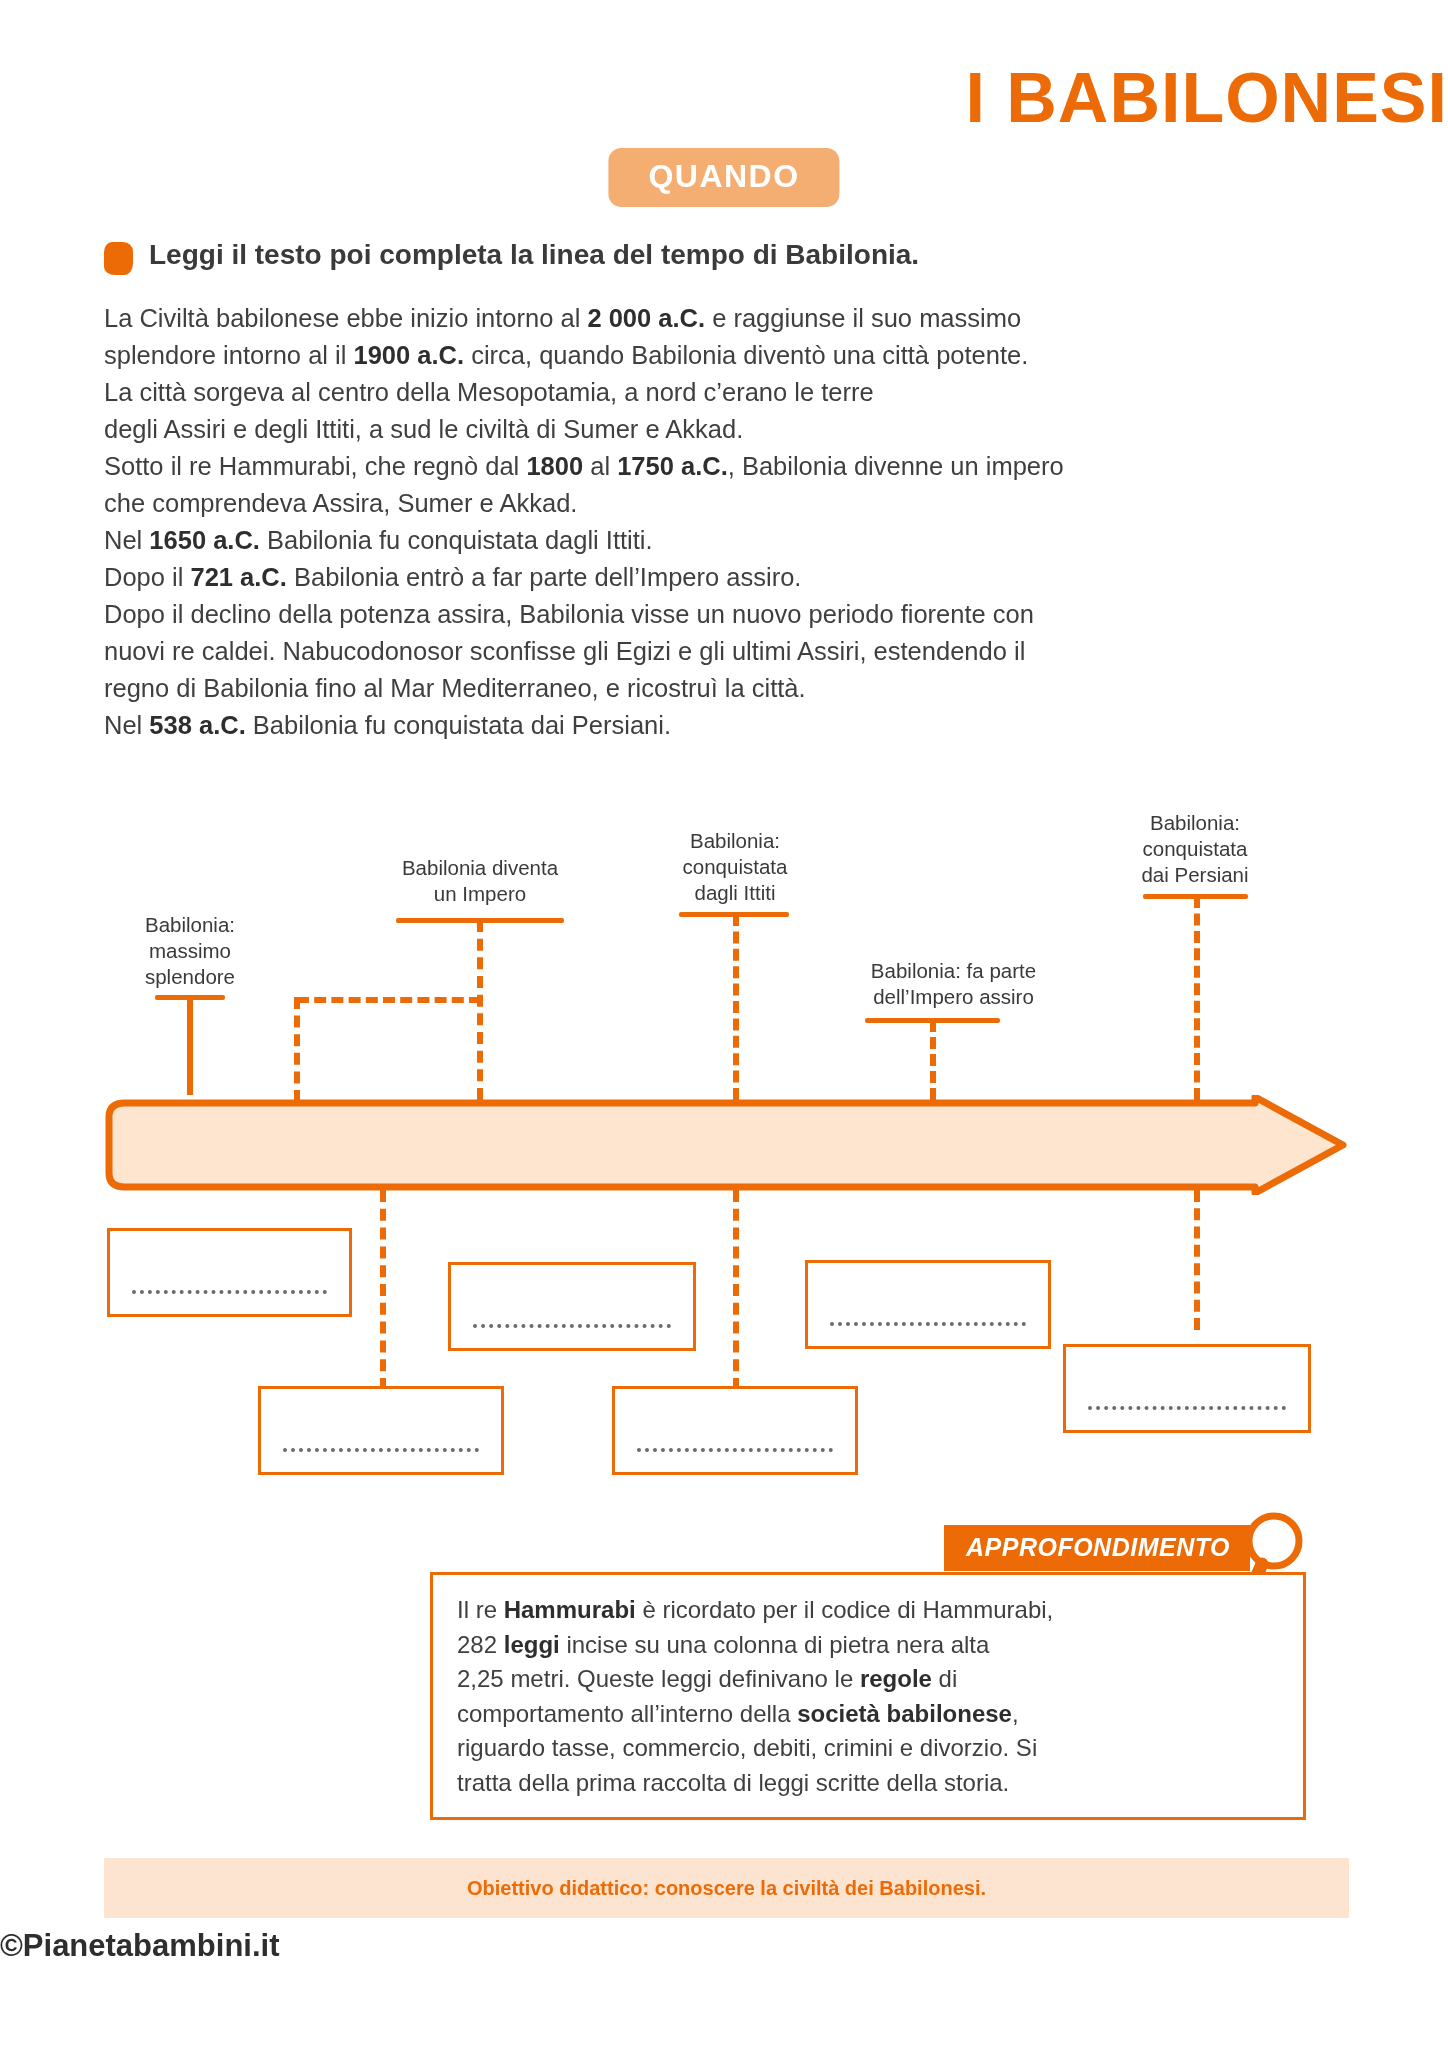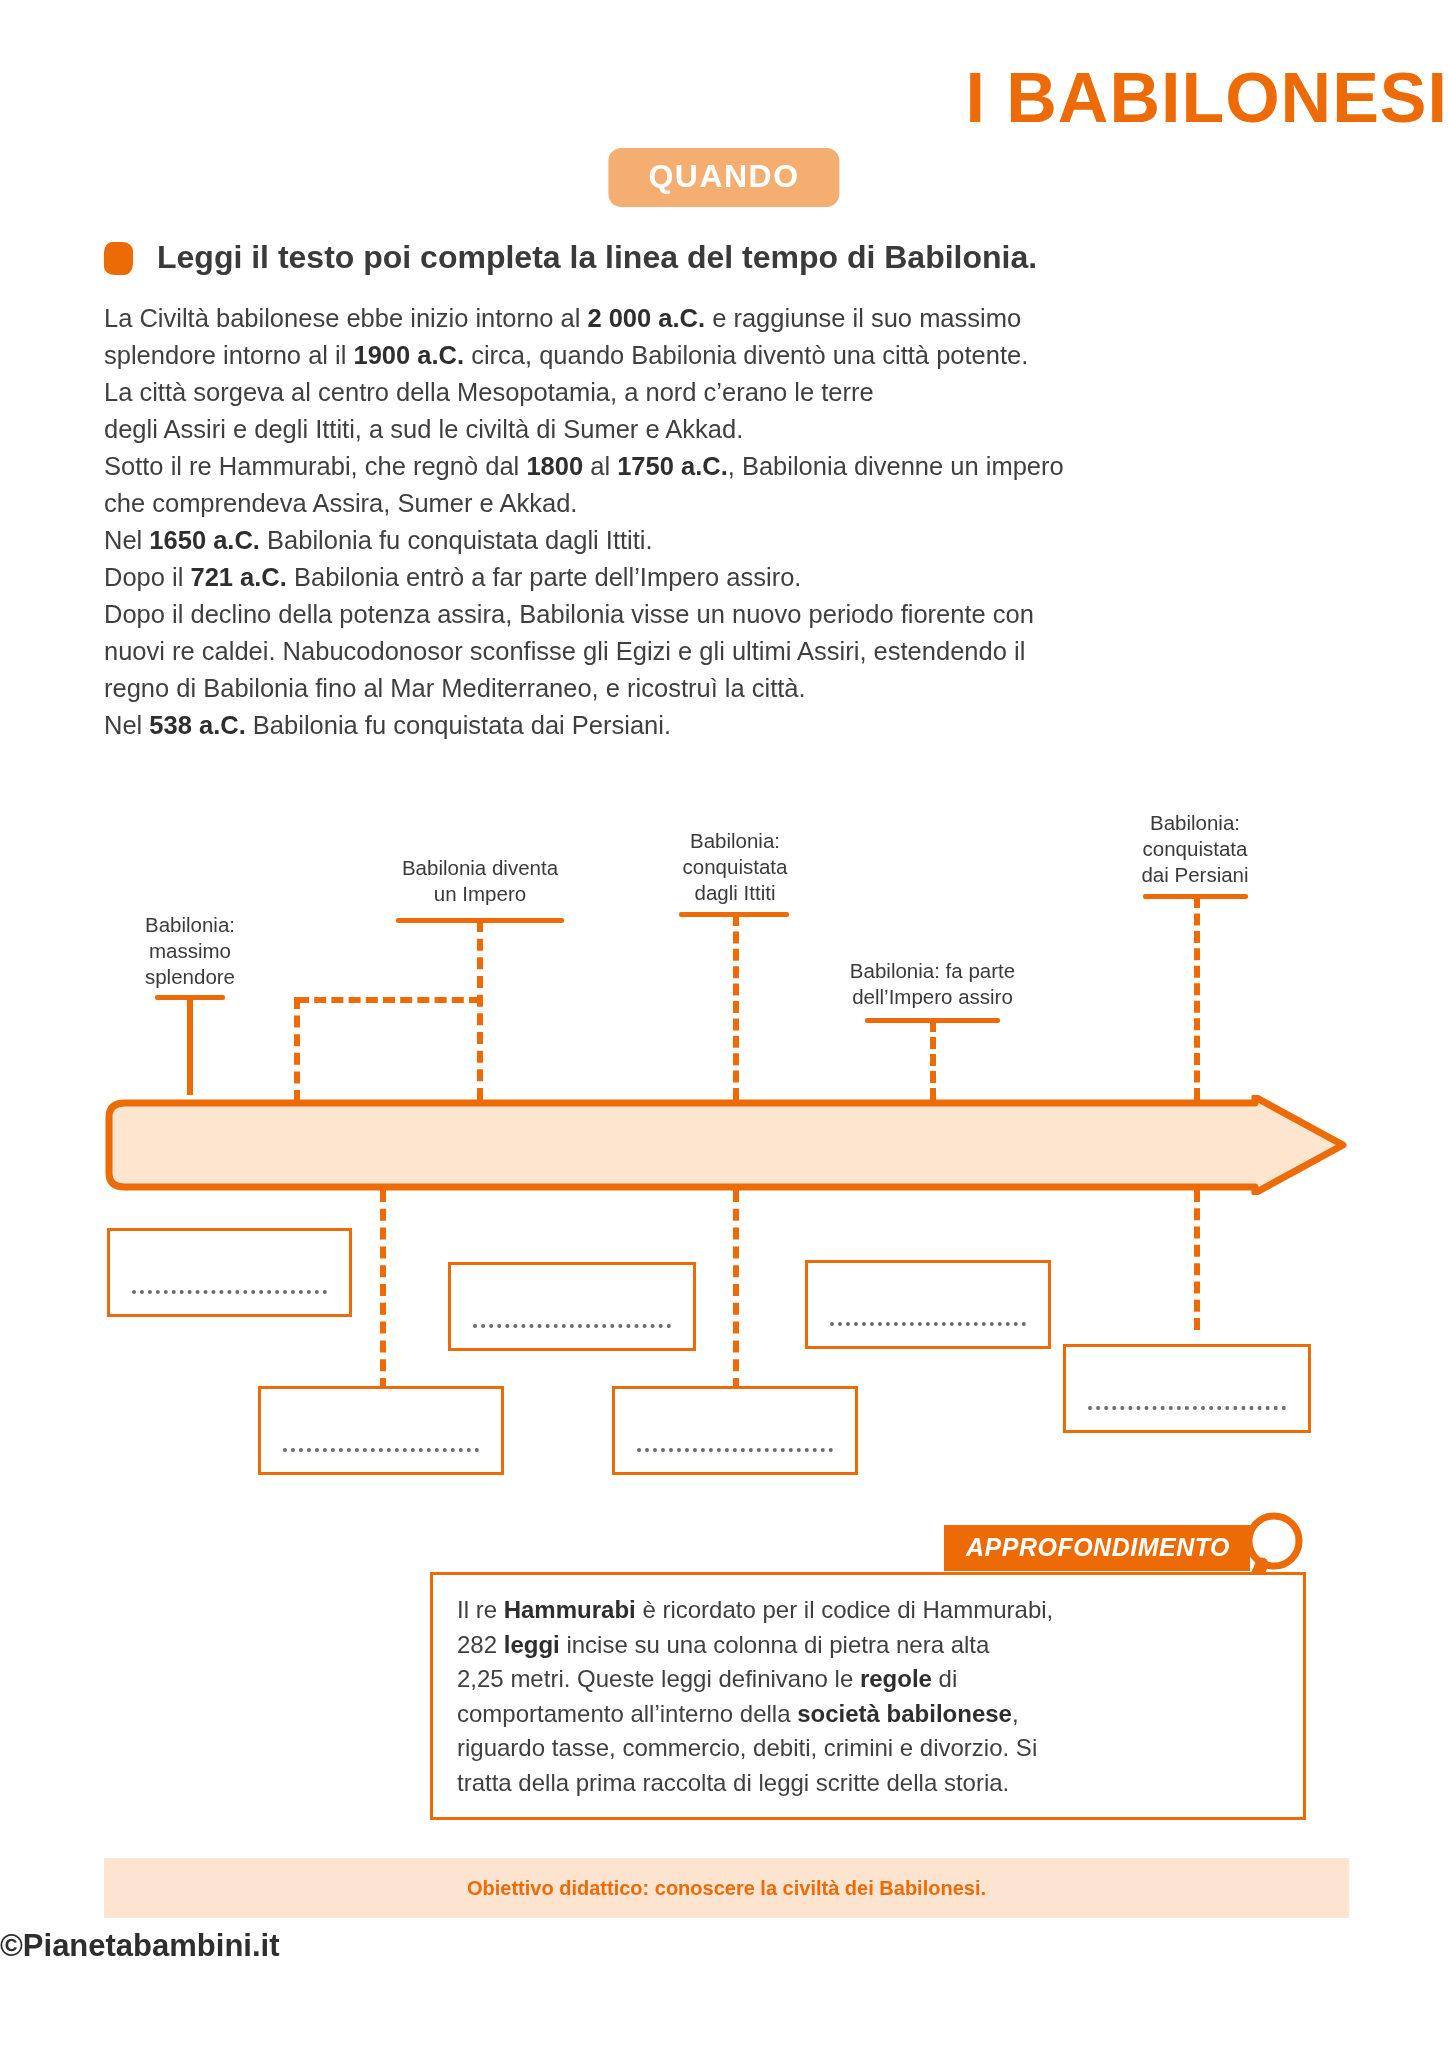--- a/index.html
+++ b/index.html
@@ -34,7 +34,7 @@
     border-radius:8px 10px 9px 11px / 10px 9px 11px 8px;
   }
   .instruction-text{
-    font-size:32px;font-weight:bold;color:#3a3a3a;line-height:1.2;margin-left:8px;
+    font-size:28px;font-weight:bold;color:#3a3a3a;line-height:1.2;
   }
 
   

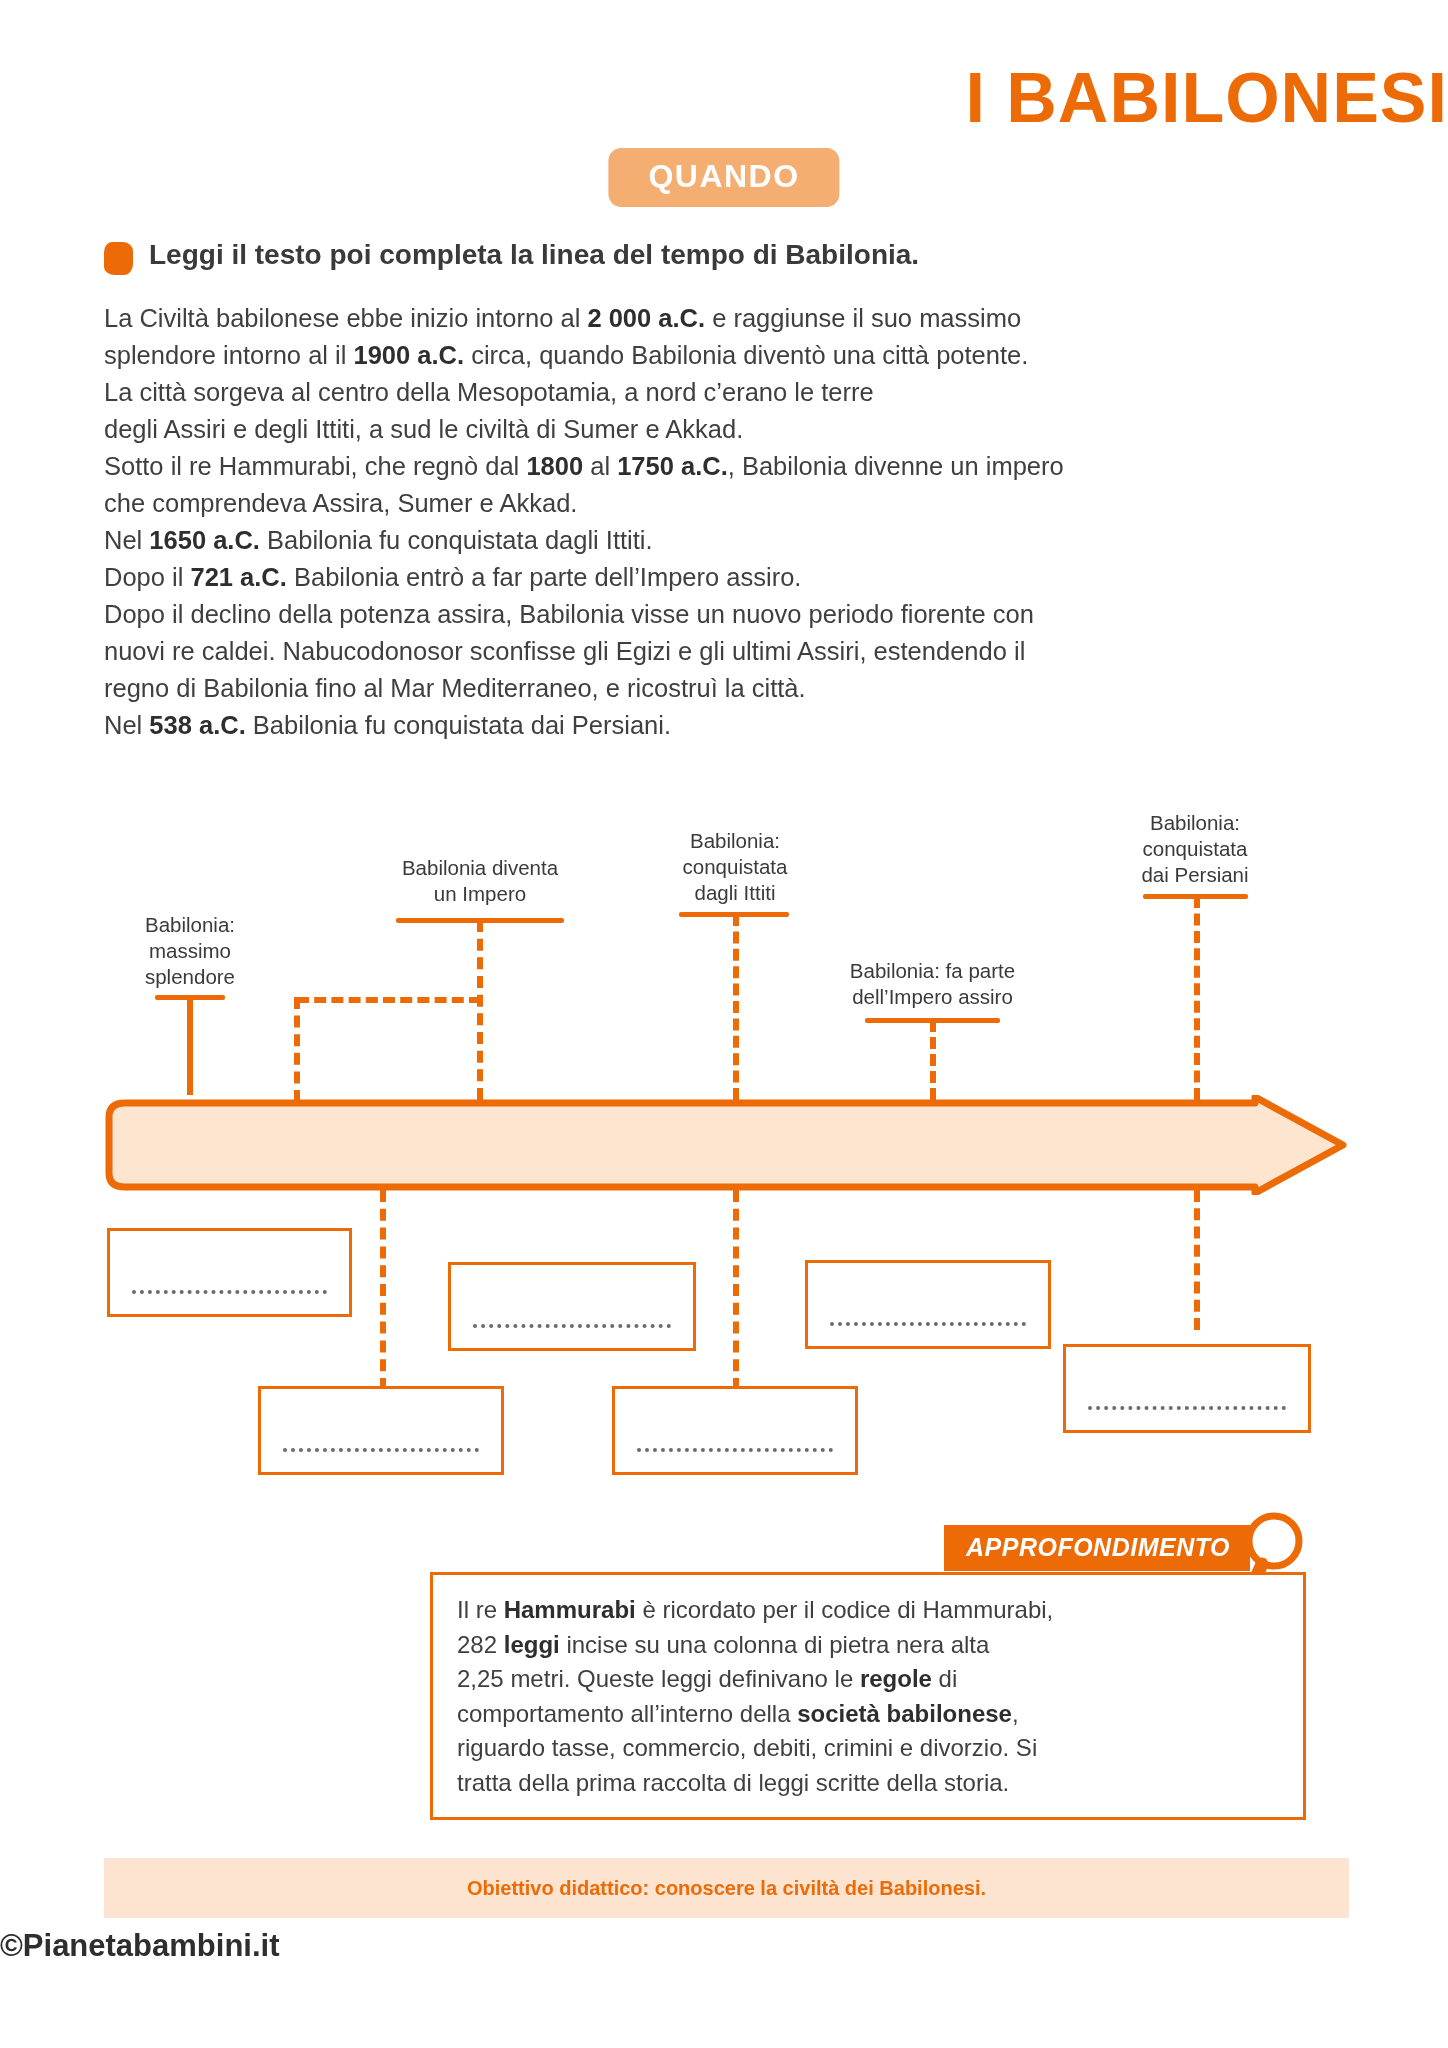--- a/index.html
+++ b/index.html
@@ -158,7 +158,7 @@
     <div class="tl-underline" style="left:679px;top:122px;width:110px;"></div>
     <div class="dash-v" style="left:733px;top:124px;height:186px;"></div>
 
-    <div class="tl-label" style="left:815px;top:168px;width:235px;">
+    <div class="tl-label" style="left:836px;top:168px;width:235px;">
       <div>Babilonia: fa parte</div>
       <div>dell’Impero assiro</div>
     </div>

